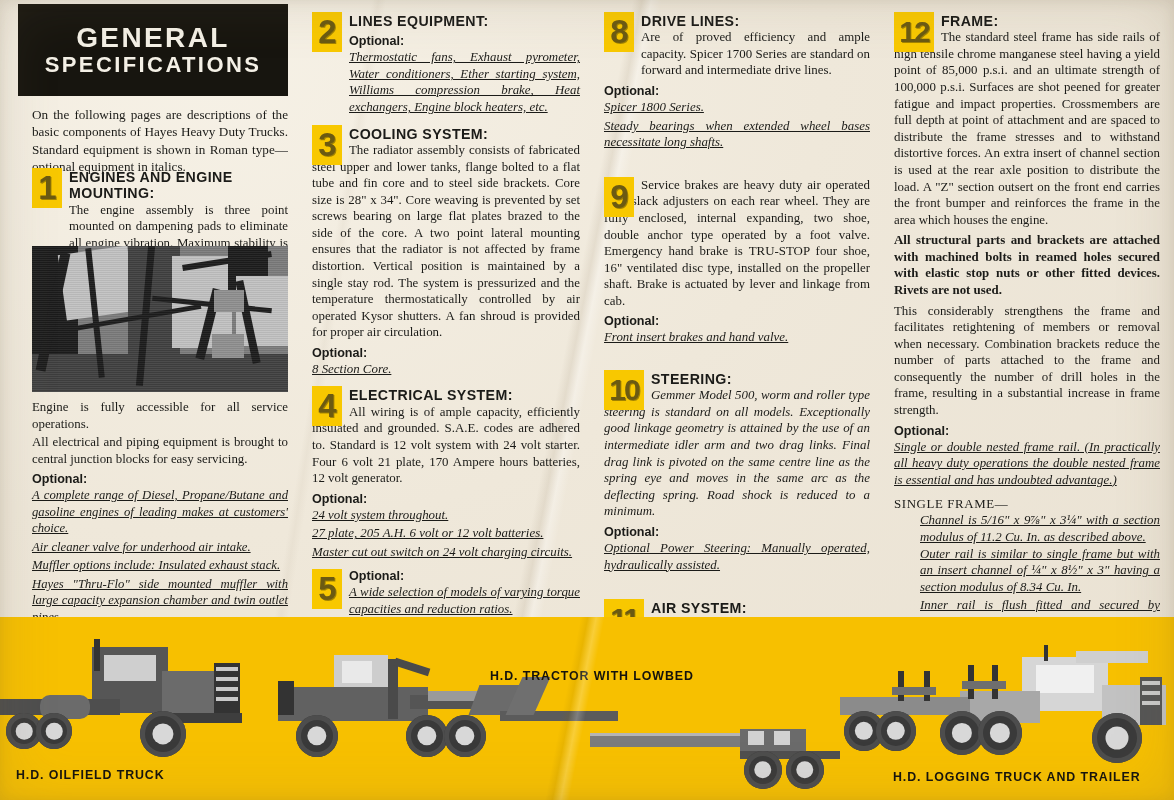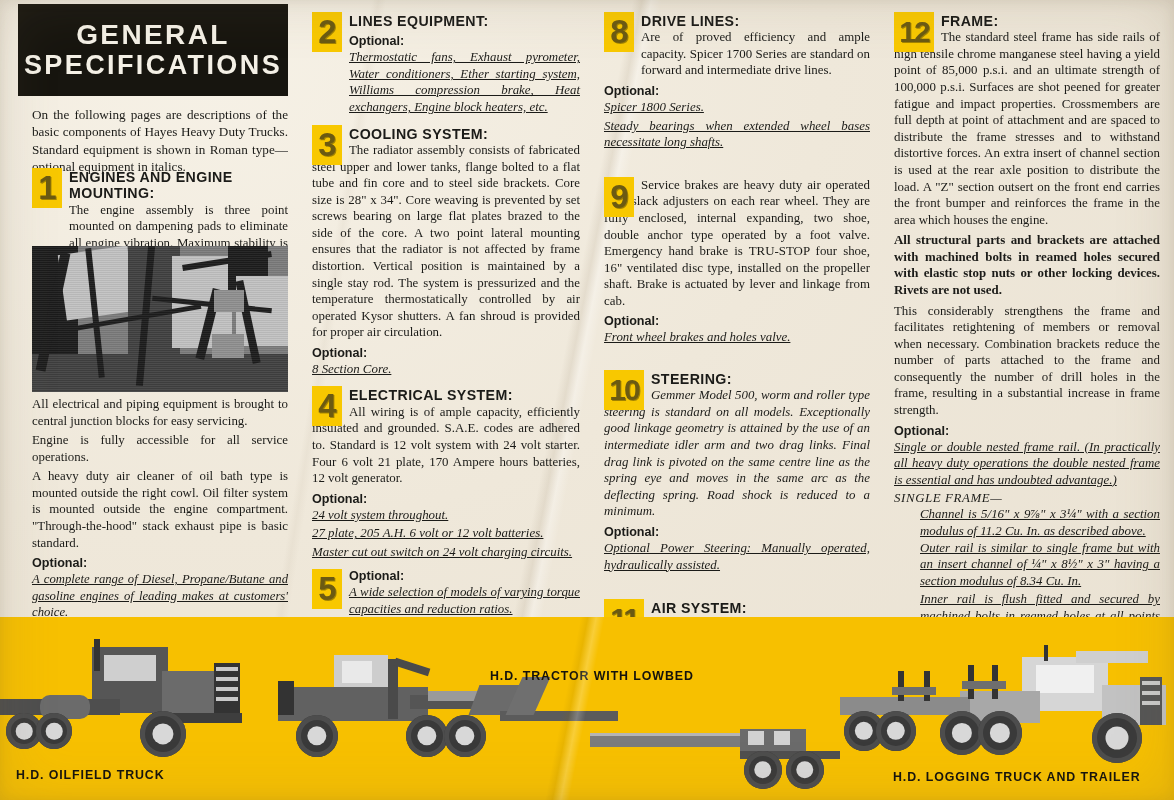--- a/index.html
+++ b/index.html
@@ -49,7 +49,7 @@
     text-align:center;
   }
   .mh1{font-size:28px;letter-spacing:5px;margin-bottom:2px;}
-  .mh2{font-size:27px;letter-spacing:2.2px;}
+  .mh2{font-size:22px;letter-spacing:2.2px;}
 
   .intro{
     position:absolute;left:14px;top:106px;width:256px;

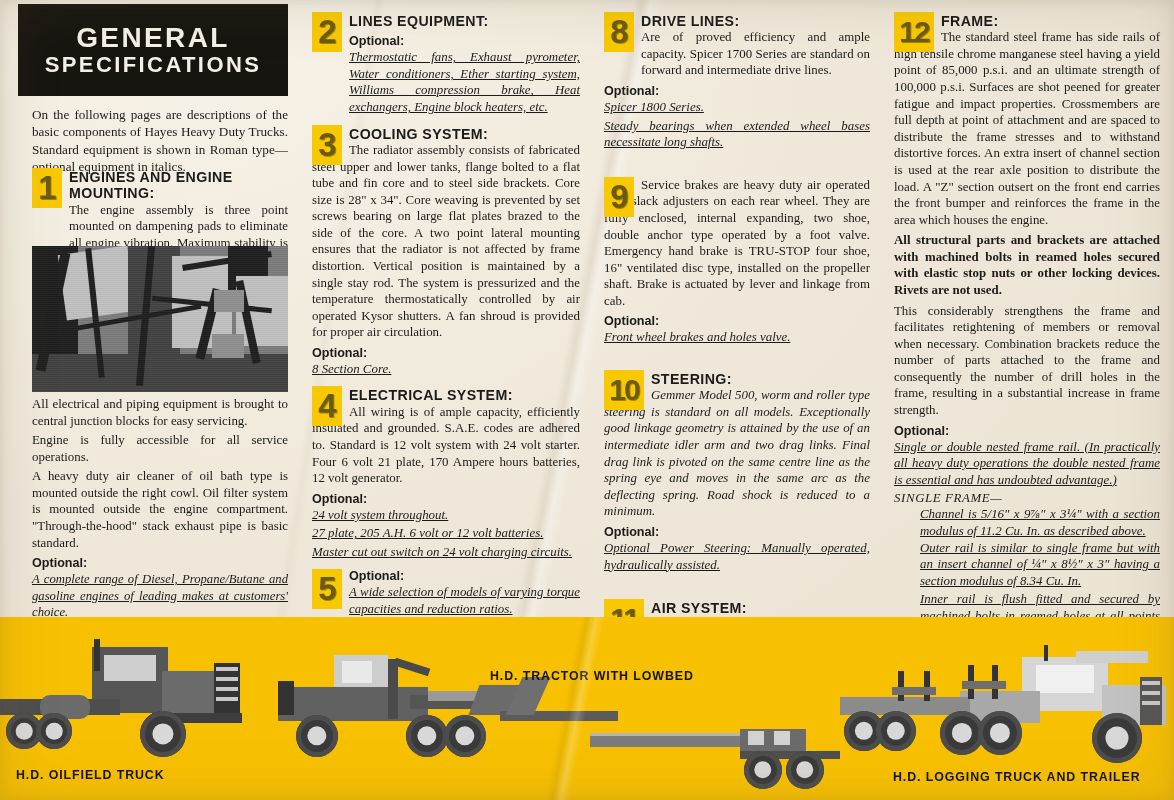--- a/index.html
+++ b/index.html
@@ -294,7 +294,7 @@
       <div class="badge wide">12</div>
       <div class="head">FRAME:</div>
       <div class="body" style="text-indent:47px;">The standard steel frame has side rails of high tensile chrome manganese steel having a yield point of 85,000 p.s.i. and an ultimate strength of 100,000 p.s.i. Surfaces are shot peened for greater fatigue and impact properties. Crossmembers are full depth at point of attachment and are spaced to distribute the frame stresses and to withstand distortive forces. An extra insert of channel section is used at the rear axle position to distribute the load. A "Z" section outsert on the front end carries the front bumper and reinforces the frame in the area which houses the engine.</div>
-      <p class="body" style="font-size:12.9px;line-height:1.285;text-align:justify;margin-top:4px;font-weight:600;">All structural parts and brackets are attached with machined bolts in reamed holes secured with elastic stop nuts or other locking devices. Rivets are not used.</p>
+      <p class="body" style="font-size:12.9px;line-height:1.285;text-align:justify;margin-top:4px;font-weight:600;">All structural parts and brackets are attached with machined bolts in reamed holes secured with elastic stop nuts or other fitted devices. Rivets are not used.</p>
       <p class="body" style="font-size:12.9px;line-height:1.285;text-align:justify;margin-top:4px;">This considerably strengthens the frame and facilitates retightening of members or removal when necessary. Combination brackets reduce the number of parts attached to the frame and consequently the number of drill holes in the frame, resulting in a substantial increase in frame strength.</p>
       <div class="optlabel">Optional:</div>
       <div class="body ital">Single or double nested frame rail. (In practically all heavy duty operations the double nested frame is essential and has undoubted advantage.)</div>

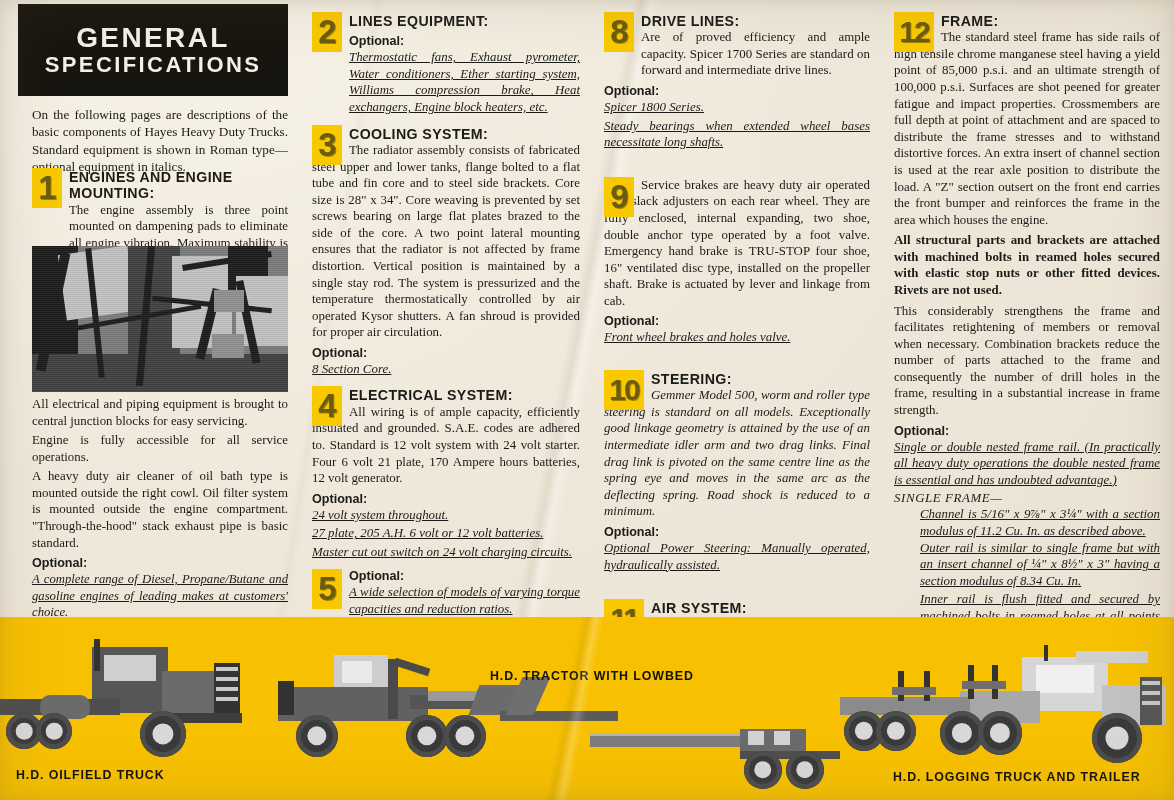--- a/index.html
+++ b/index.html
@@ -267,7 +267,7 @@
       <div class="badge">9</div>
       <div class="body" style="text-indent:37px;">Service brakes are heavy duty air operated with slack adjusters on each rear wheel. They are fully enclosed, internal expanding, two shoe, double anchor type operated by a foot valve. Emergency hand brake is TRU-STOP four shoe, 16" ventilated disc type, installed on the propeller shaft. Brake is actuated by lever and linkage from cab.</div>
       <div class="optlabel">Optional:</div>
-      <div class="body ital">Front wheel brakes and holes valve.</div>
+      <div class="body ital">Front insert brakes and hand valve.</div>
     </div>
 
     <div class="sec w" style="margin-top:24px;">

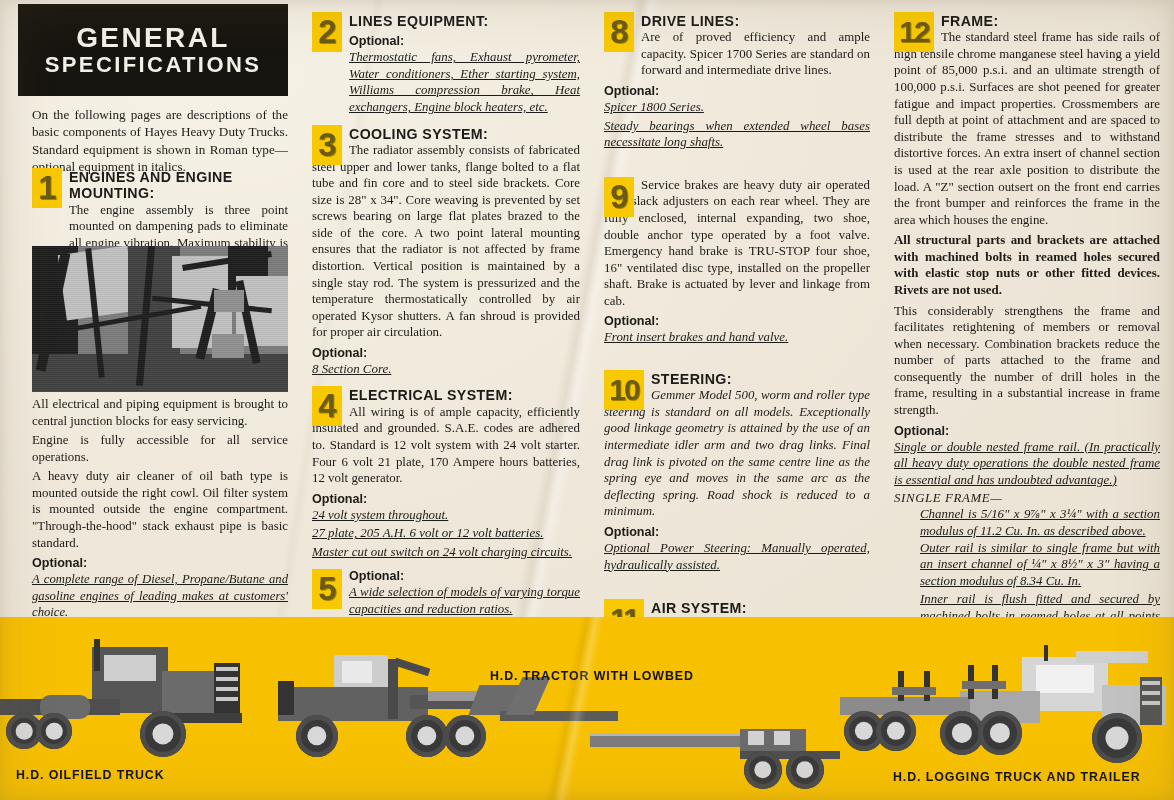--- a/index.html
+++ b/index.html
@@ -189,8 +189,8 @@
     </div>
 
     <div style="position:absolute;left:14px;top:396px;width:256px;">
+      <p class="body" style="font-size:12.9px;line-height:1.285;text-align:justify;margin-top:3px;">Engine is fully accessible for all service operations.</p>
       <p class="body" style="font-size:12.9px;line-height:1.285;text-align:justify;">All electrical and piping equipment is brought to central junction blocks for easy servicing.</p>
-      <p class="body" style="font-size:12.9px;line-height:1.285;text-align:justify;margin-top:3px;">Engine is fully accessible for all service operations.</p>
       <p class="body" style="font-size:12.9px;line-height:1.285;text-align:justify;margin-top:3px;">A heavy duty air cleaner of oil bath type is mounted outside the right cowl. Oil filter system is mounted outside the engine compartment. "Through-the-hood" stack exhaust pipe is basic standard.</p>
       <div class="optlabel">Optional:</div>
       <p class="body ital" style="font-size:12.7px;line-height:1.3;text-align:justify;">A complete range of Diesel, Propane/Butane and gasoline engines of leading makes at customers' choice.</p>

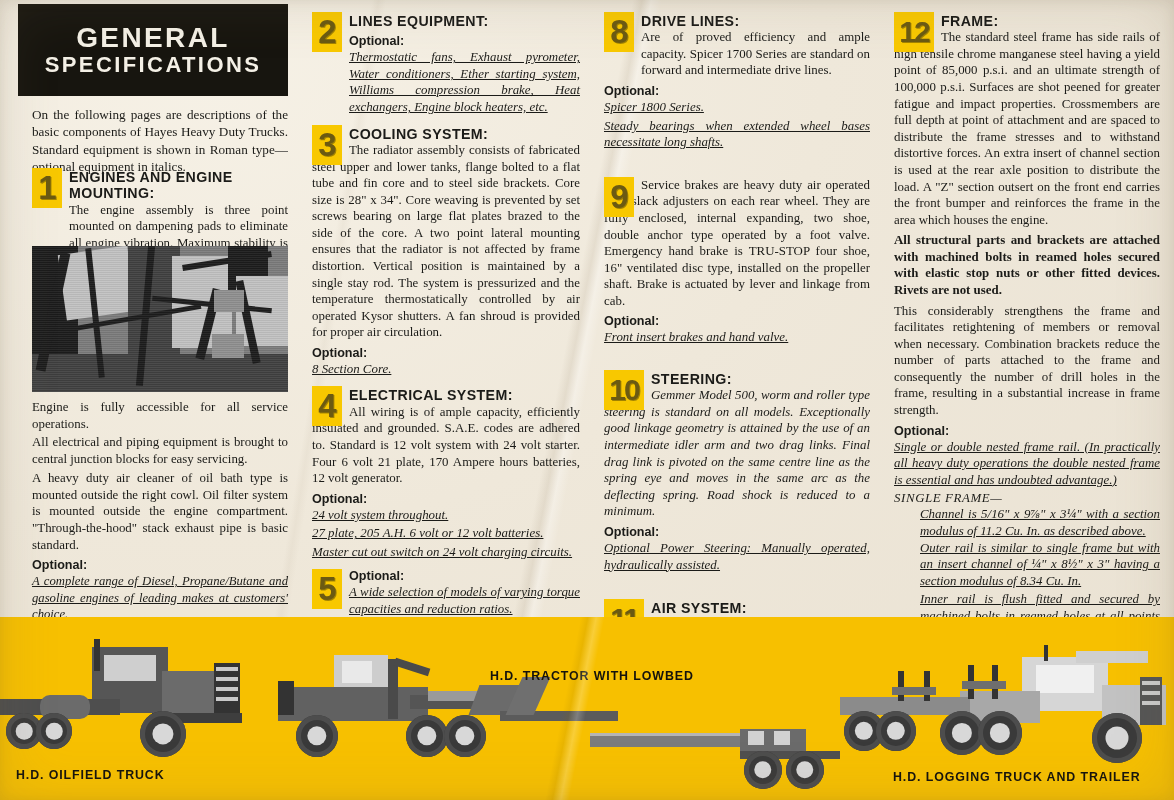--- a/index.html
+++ b/index.html
@@ -191,7 +191,6 @@
     <div style="position:absolute;left:14px;top:396px;width:256px;">
       <p class="body" style="font-size:12.9px;line-height:1.285;text-align:justify;margin-top:3px;">Engine is fully accessible for all service operations.</p>
       <p class="body" style="font-size:12.9px;line-height:1.285;text-align:justify;">All electrical and piping equipment is brought to central junction blocks for easy servicing.</p>
-      <p class="body" style="font-size:12.9px;line-height:1.285;text-align:justify;margin-top:3px;">A heavy duty air cleaner of oil bath type is mounted outside the right cowl. Oil filter system is mounted outside the engine compartment. "Through-the-hood" stack exhaust pipe is basic standard.</p>
       <div class="optlabel">Optional:</div>
       <p class="body ital" style="font-size:12.7px;line-height:1.3;text-align:justify;">A complete range of Diesel, Propane/Butane and gasoline engines of leading makes at customers' choice.</p>
       <p class="body ital" style="font-size:12.7px;line-height:1.3;margin-top:2px;">Air cleaner valve for underhood air intake.</p>

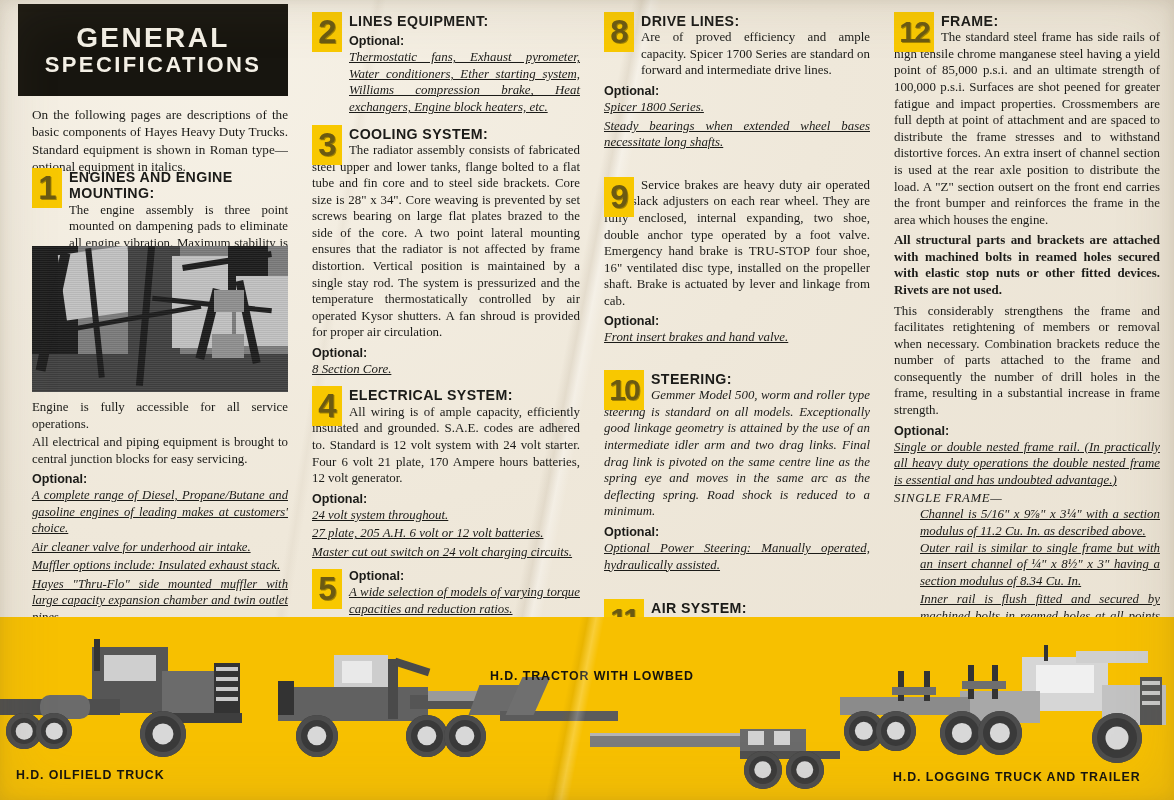--- a/index.html
+++ b/index.html
@@ -86,7 +86,7 @@
   .optlabel.ind{margin-left:37px;}
   .ital{font-style:italic;text-decoration:underline;}
   p{margin:0 0 2px 0;}
-  .subhead{font-style:italic;font-size:12.9px;letter-spacing:.6px;margin-top:3px;}
+  .subhead{font-size:12.9px;letter-spacing:.6px;margin-top:9px;}
   .deep{margin-left:26px;}
 
   

